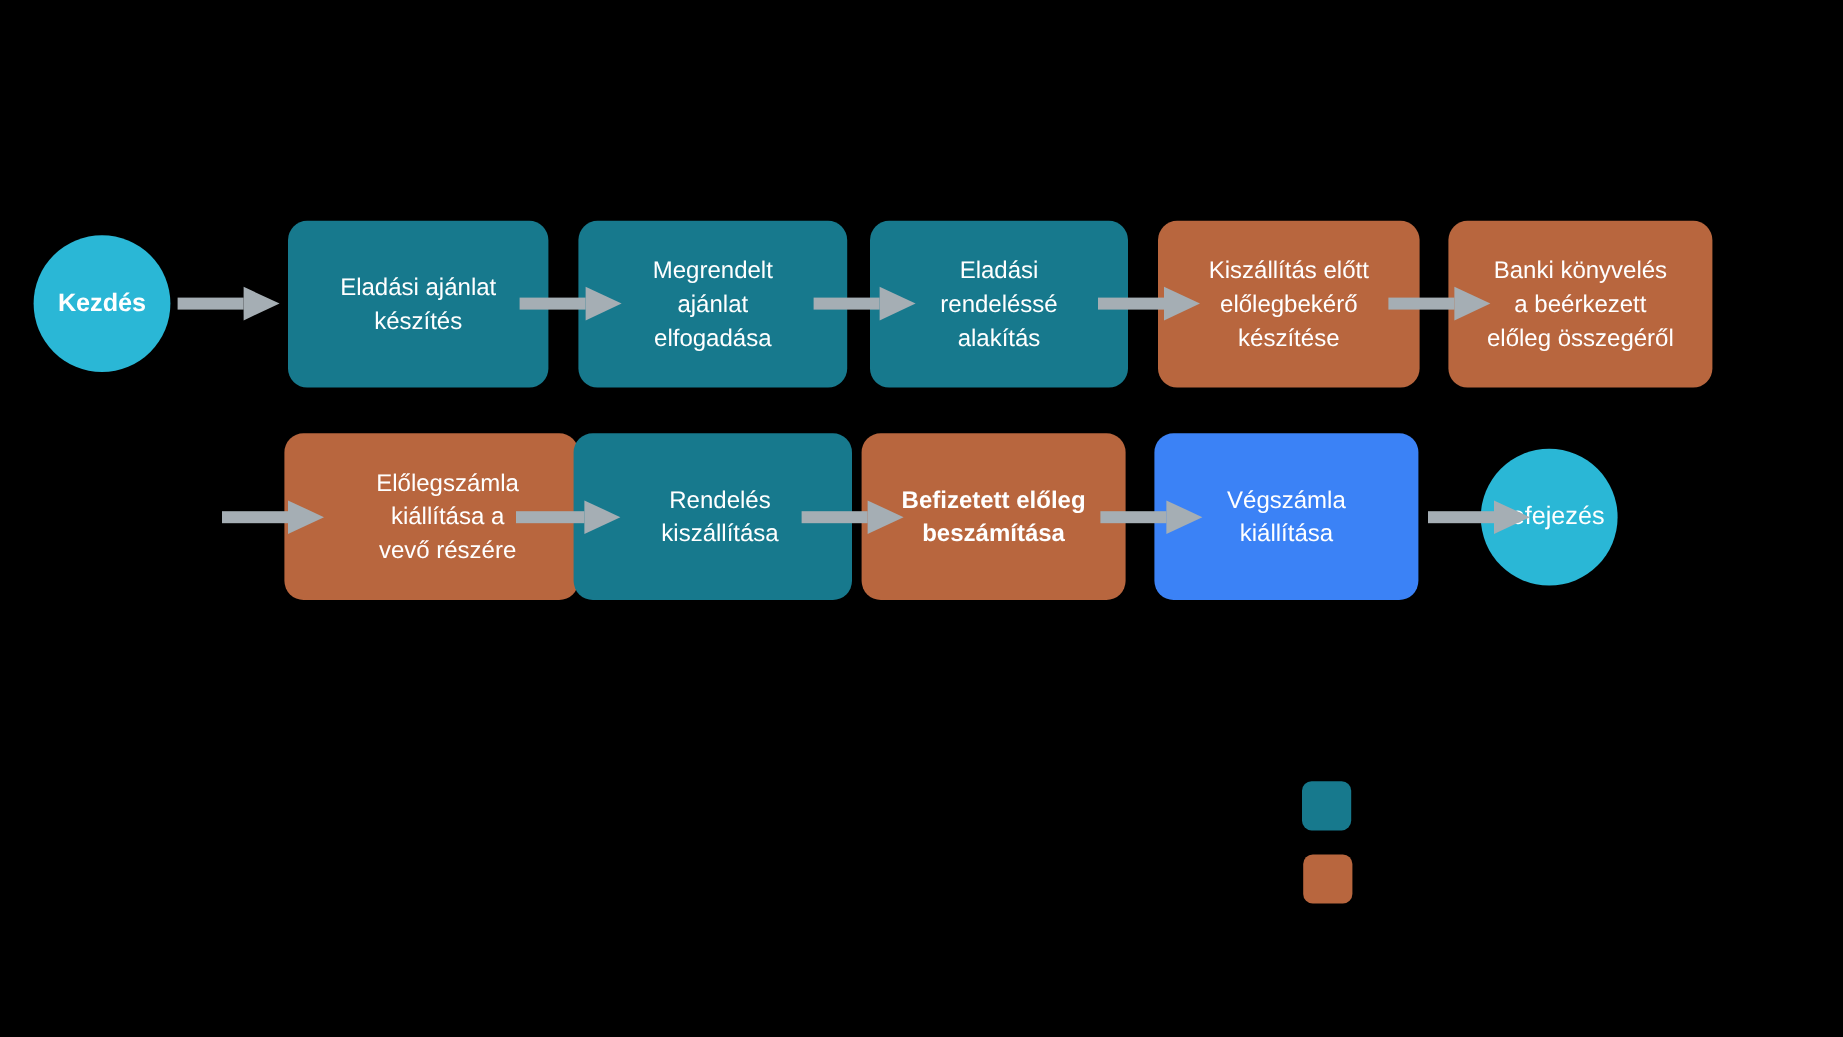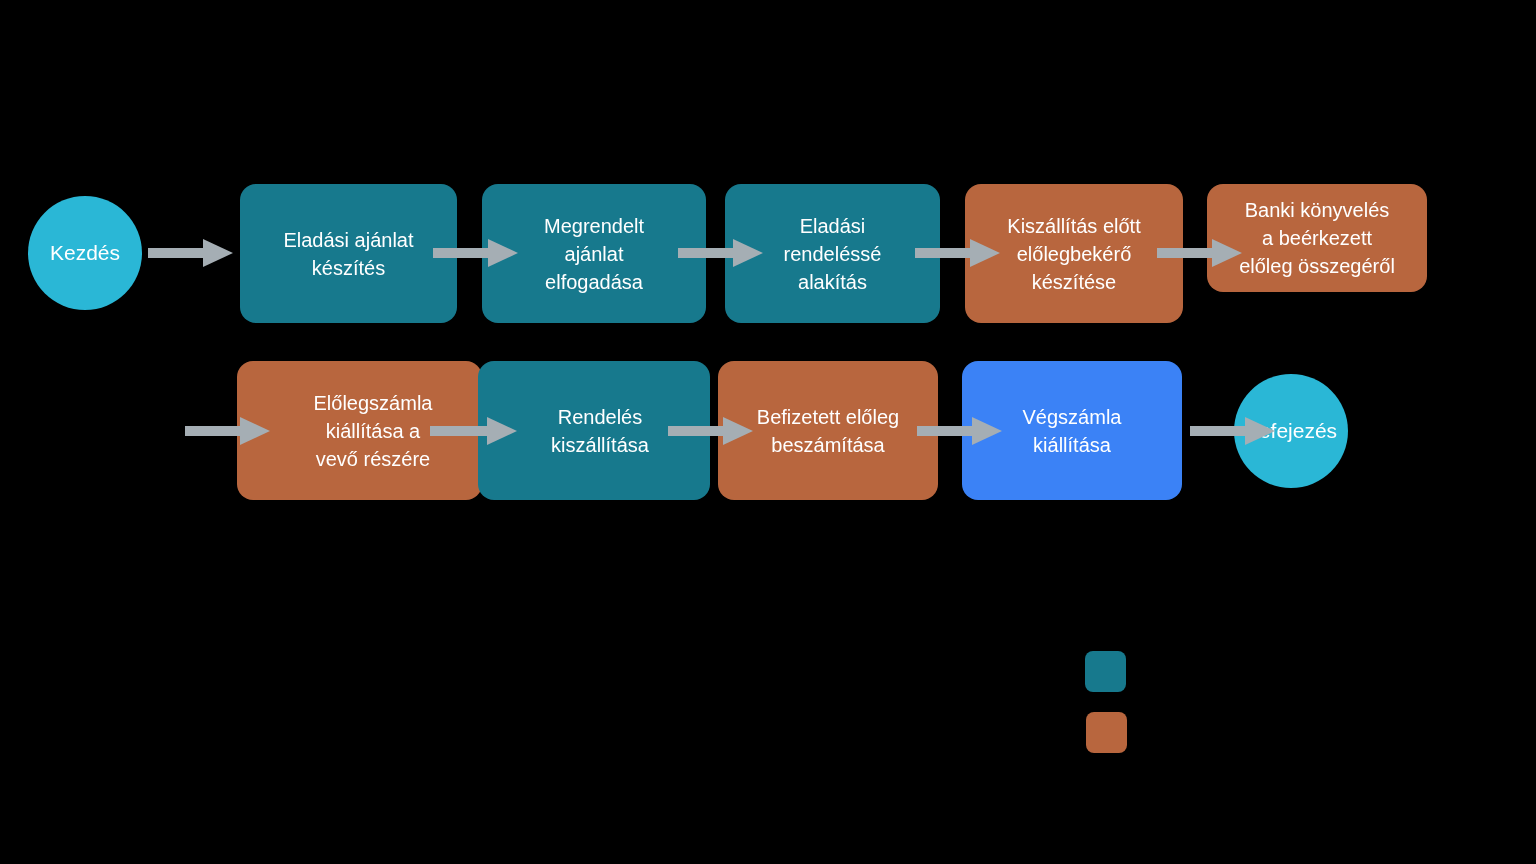--- a/index.html
+++ b/index.html
@@ -72,7 +72,7 @@
   .pos-step2   { left: 482px;  top: 184px; width: 224px; height: 139px; }
   .pos-step3   { left: 725px;  top: 184px; width: 215px; height: 139px; }
   .pos-step4   { left: 965px;  top: 184px; width: 218px; height: 139px; }
-  .pos-step5   { left: 1207px; top: 184px; width: 220px; height: 108px; }
+  .pos-step5   { left: 1207px; top: 184px; width: 220px; height: 139px; }
   
   .pos-step6   { left: 237px;  top: 361px; width: 218px; height: 139px; padding-left: 27px; }
   .pos-step7   { left: 478px;  top: 361px; width: 220px; height: 139px; padding-left: 12px; }

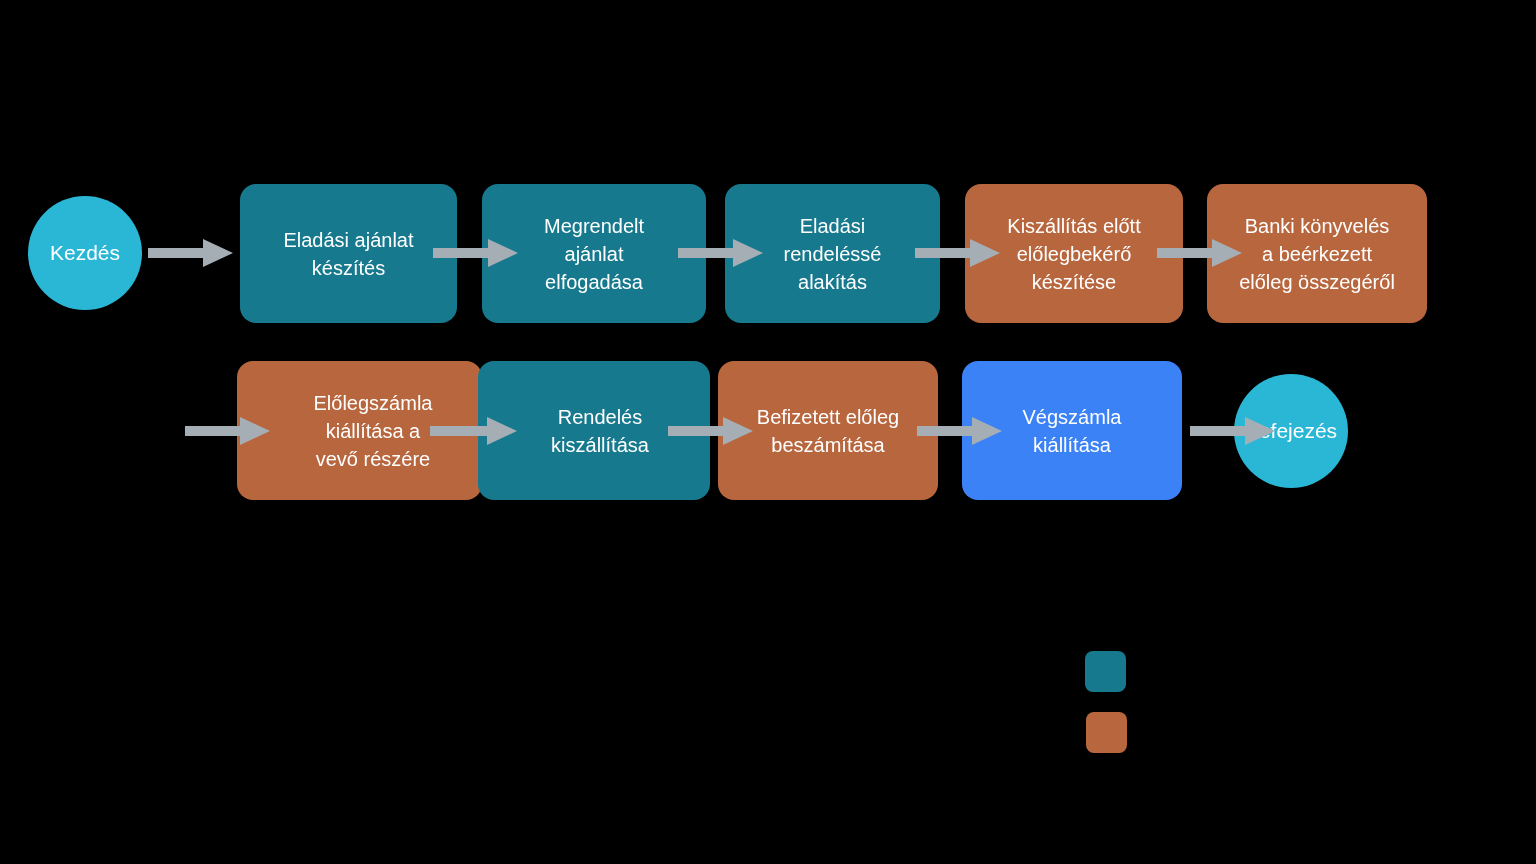--- a/index.html
+++ b/index.html
@@ -99,7 +99,7 @@
 
 <div class="canvas">
 
-  <div class="terminal-node pos-start" style="background-color: rgb(42, 183, 214);">Kezdés</div>
+  <div class="terminal-node pos-start" style="background-color: rgb(42, 183, 214); font-weight: bold;">Kezdés</div>
 
   <div class="step-node pos-step1" style="background-color: rgb(23, 121, 141); text-align: center;">Eladási ajánlat
 készítés</div>

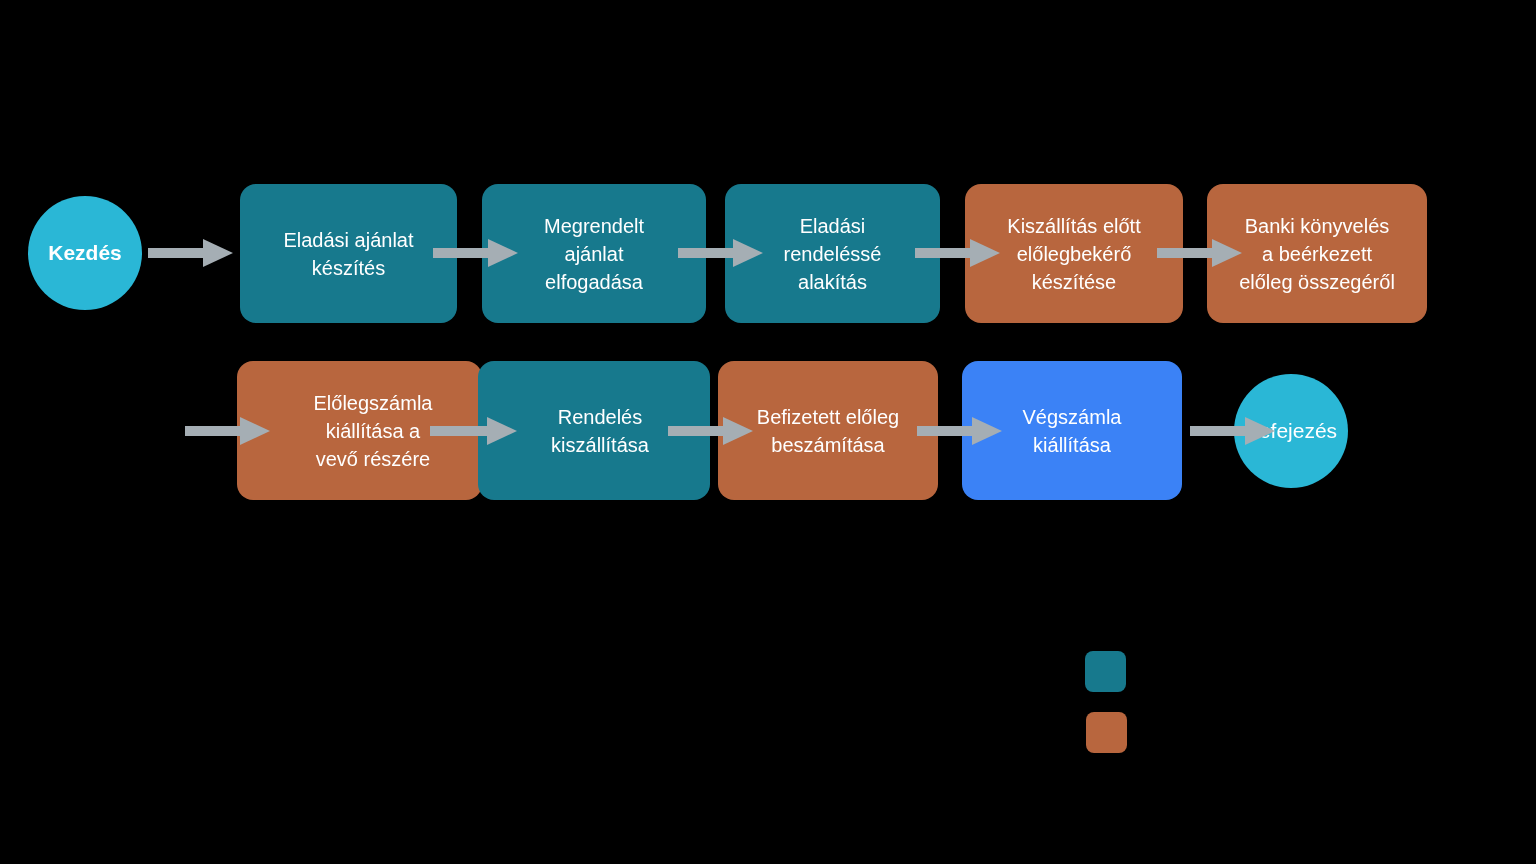--- a/index.html
+++ b/index.html
@@ -121,7 +121,7 @@
 vevő részére</div>
   <div class="step-node pos-step7" style="background-color: rgb(23, 121, 141);">Rendelés
 kiszállítása</div>
-  <div class="step-node pos-step8" style="background-color: rgb(184, 102, 62);">Befizetett előleg
+  <div class="step-node pos-step8" style="background-color: rgb(184, 102, 62); font-weight: bold;">Befizetett előleg
 beszámítása</div>
   <div class="step-node pos-step9" style="background-color: #3b82f6;">Végszámla
 kiállítása</div>

